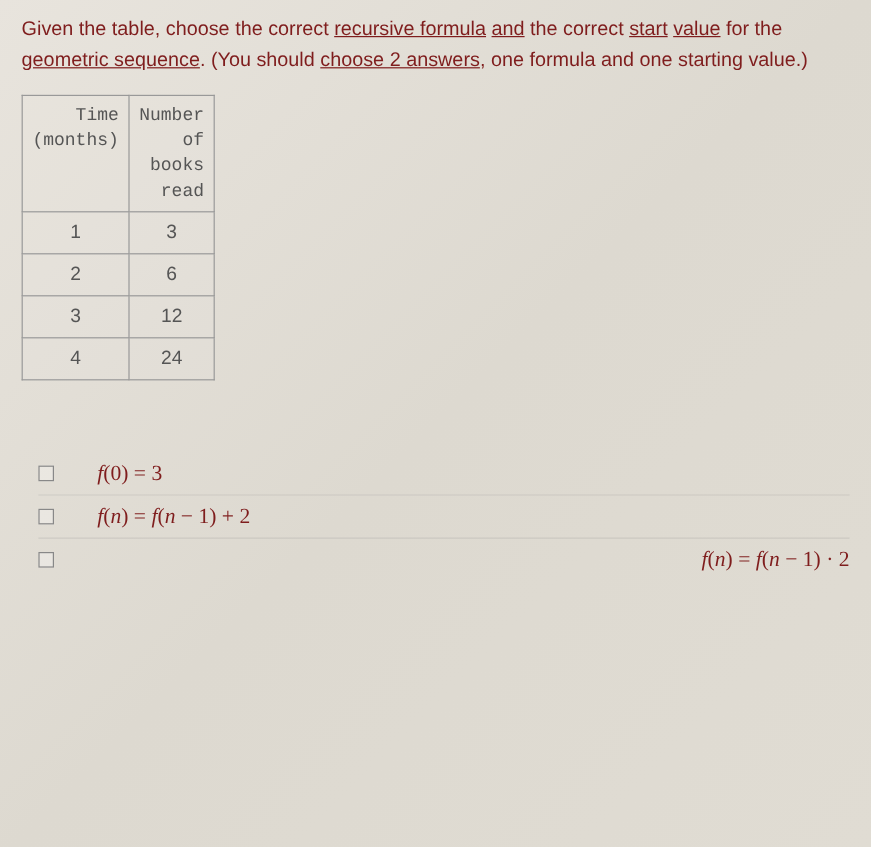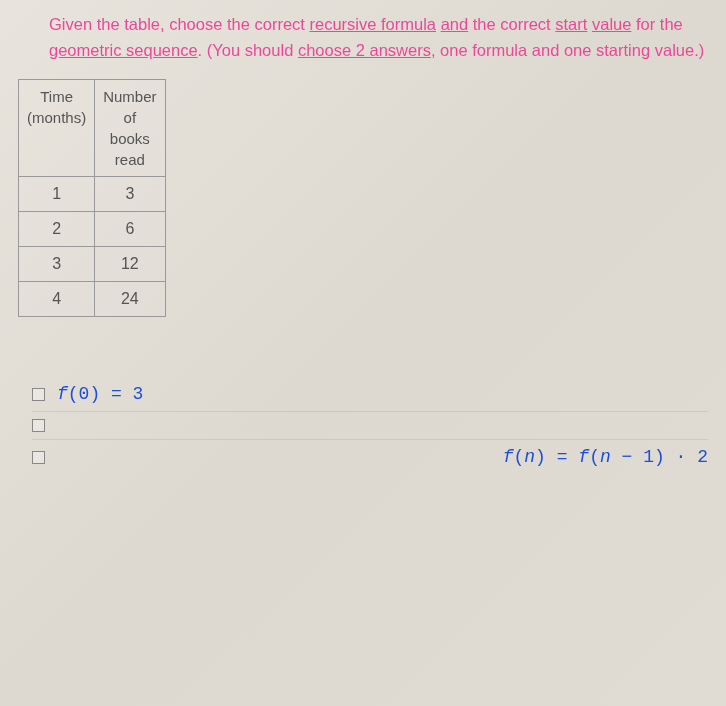--- a/index.html
+++ b/index.html
@@ -20,9 +20,8 @@
     .question-text {
       font-size: 16.5px;
       line-height: 1.55;
-      color: #ec4899;
+      color: #7f1d1d;
       margin-bottom: 16px;
-      margin-left: 31px;
     }
     .underline {
       text-decoration: underline;

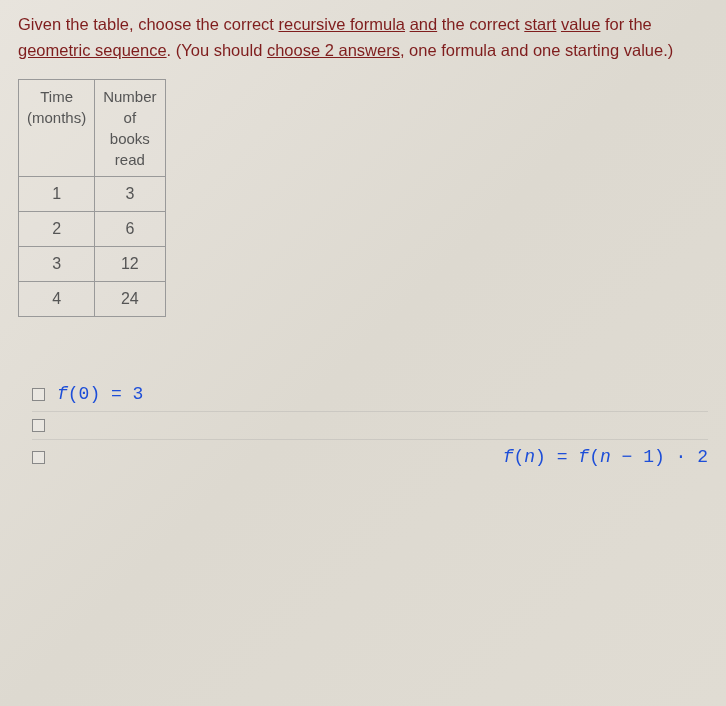--- a/index.html
+++ b/index.html
@@ -41,9 +41,10 @@
       font-size: 15px;
     }
     .data-table th {
-      text-align: center;
+      text-align: right;
       vertical-align: top;
       line-height: 1.4;
+      font-family: Liberation Mono, monospace;
     }
     .data-table td {
       text-align: center;

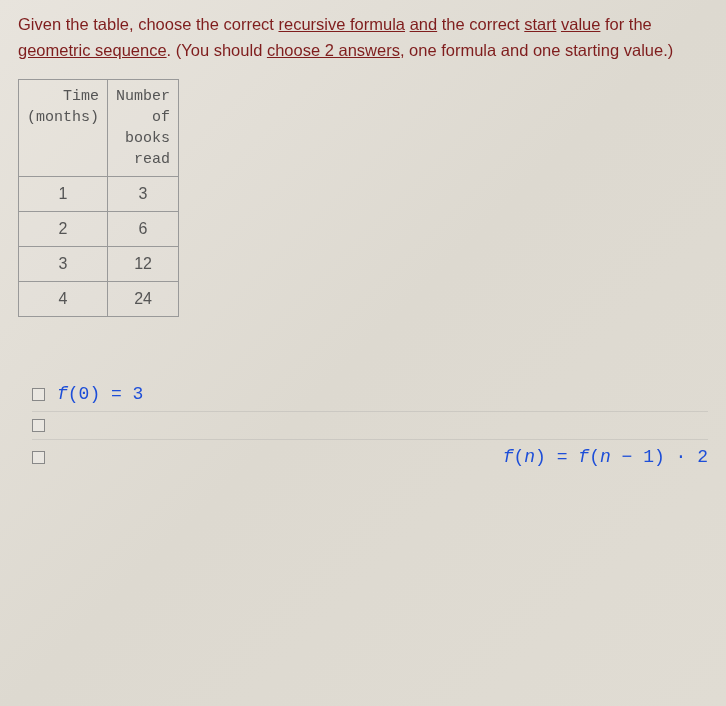--- a/index.html
+++ b/index.html
@@ -73,10 +73,11 @@
       flex-shrink: 0;
     }
     .option-label {
-      font-family: Liberation Mono, monospace;
+      font-family: Liberation Serif, serif;
       font-size: 18px;
-      color: #1d4ed8;
+      color: #7f1d1d;
       font-style: italic;
+      margin-left: 24px;
     }
     .option-label .upright {
       font-style: normal;

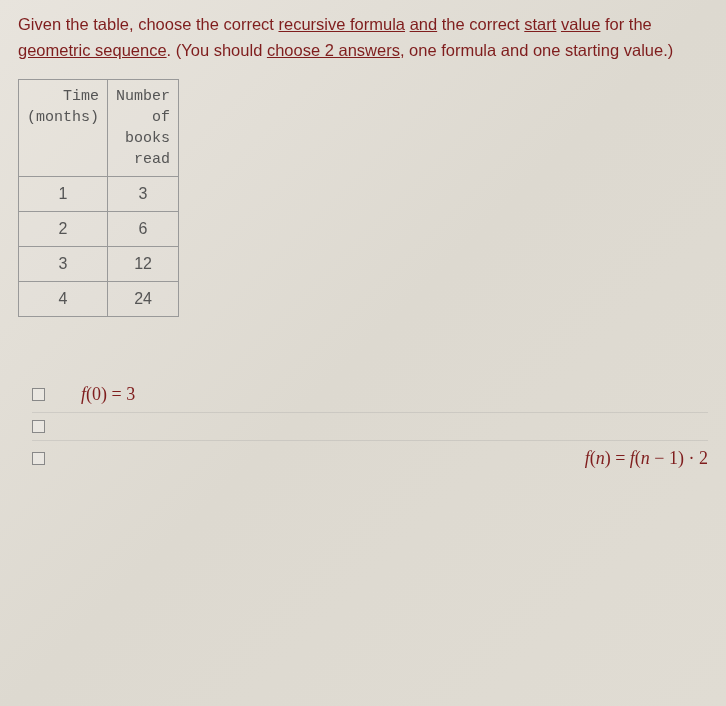--- a/index.html
+++ b/index.html
@@ -138,6 +138,9 @@
 
   <div class="option-row">
     <div class="checkbox"></div>
+    <div class="option-label">
+      <span>f</span><span class="upright">(</span><span>n</span><span class="upright">)</span><span class="upright"> = </span><span>f</span><span class="upright">(</span><span>n</span><span class="upright"> − 1)</span><span class="upright"> + 2</span>
+    </div>
   </div>
 
 

